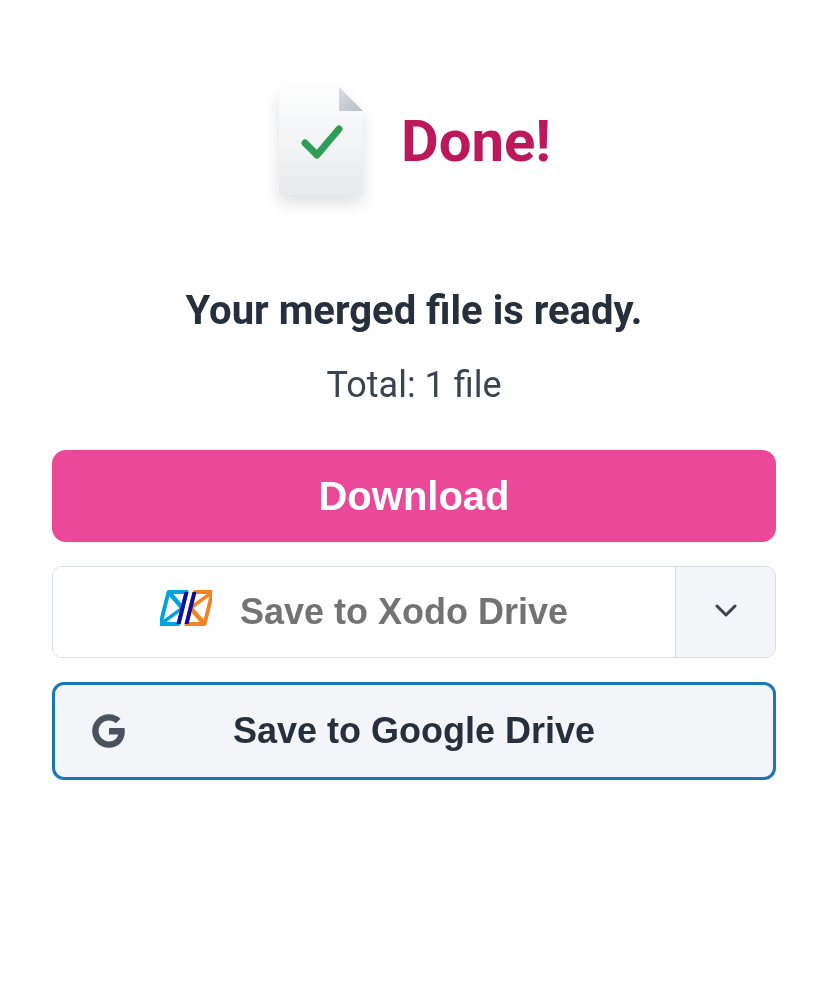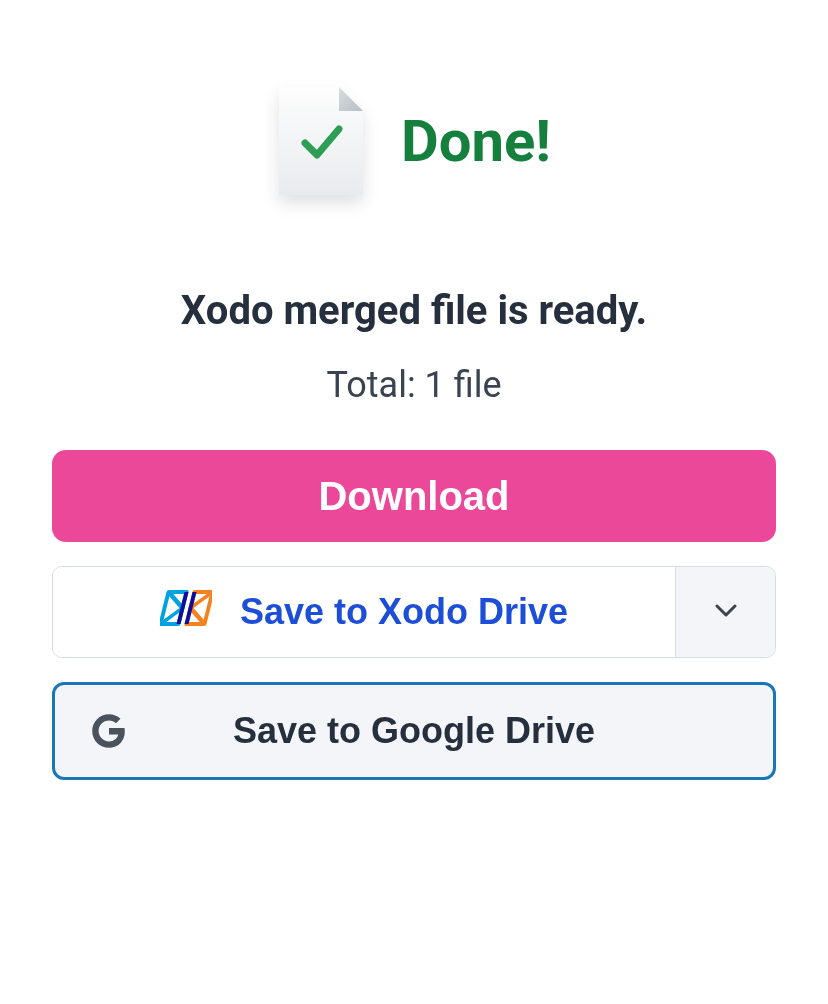--- a/index.html
+++ b/index.html
@@ -32,7 +32,7 @@
     .done-title {
       font-size: 58px;
       font-weight: 700;
-      color: #15803d;
+      color: #be185d;
     }
     .ready-text {
       font-size: 40px;

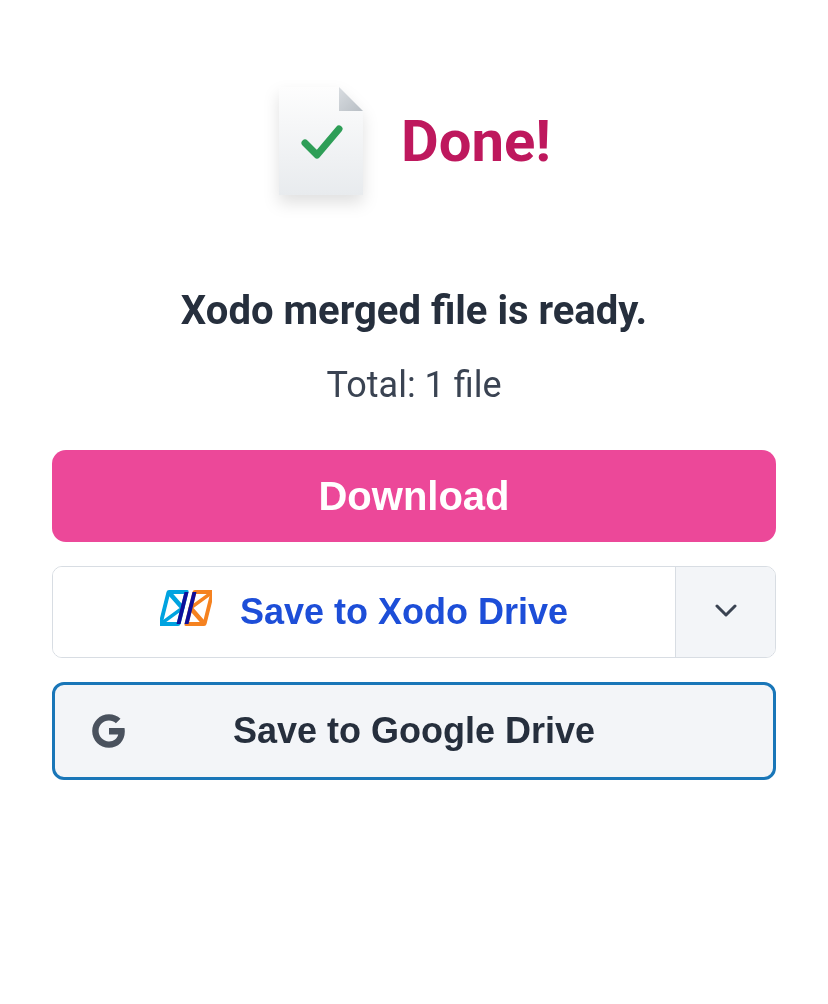--- a/index.html
+++ b/index.html
@@ -147,7 +147,7 @@
   <h1 class="done-title">Done!</h1>
 </div>
 
-<div class="ready-text">Xodo merged file is ready.</div>
+<div class="ready-text">Your merged file is ready.</div>
 <div class="total-text">Total: 1 file</div>
 
 <div class="button-container">

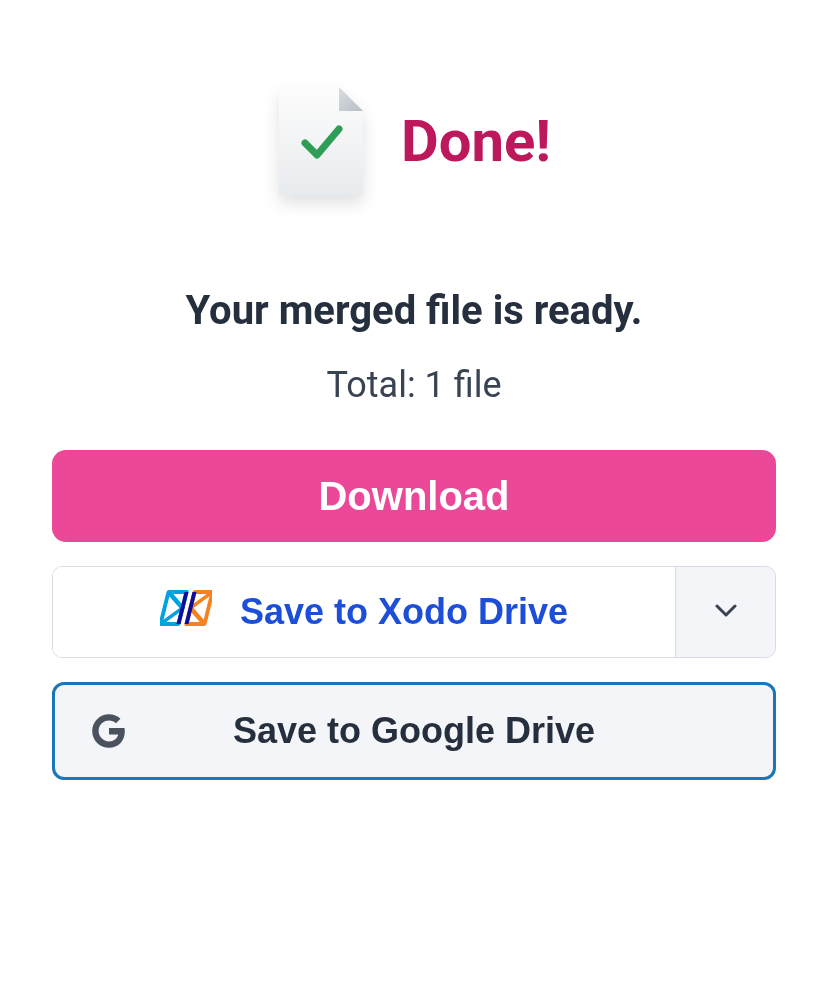--- a/index.html
+++ b/index.html
@@ -85,7 +85,7 @@
       cursor: pointer;
       font-size: 36px;
       font-weight: 700;
-      color: #1d4ed8;
+      color: #737373;
     }
     .xodo-dropdown {
       width: 100px;

